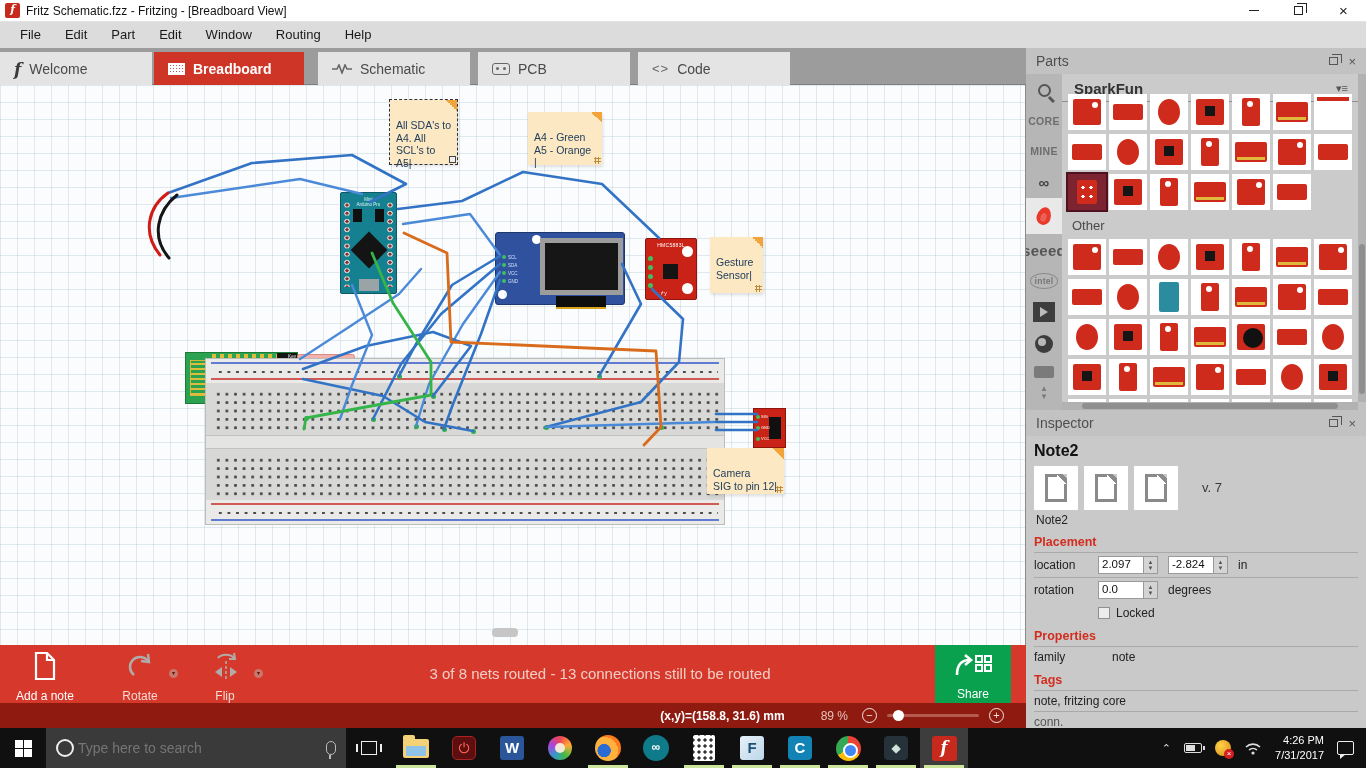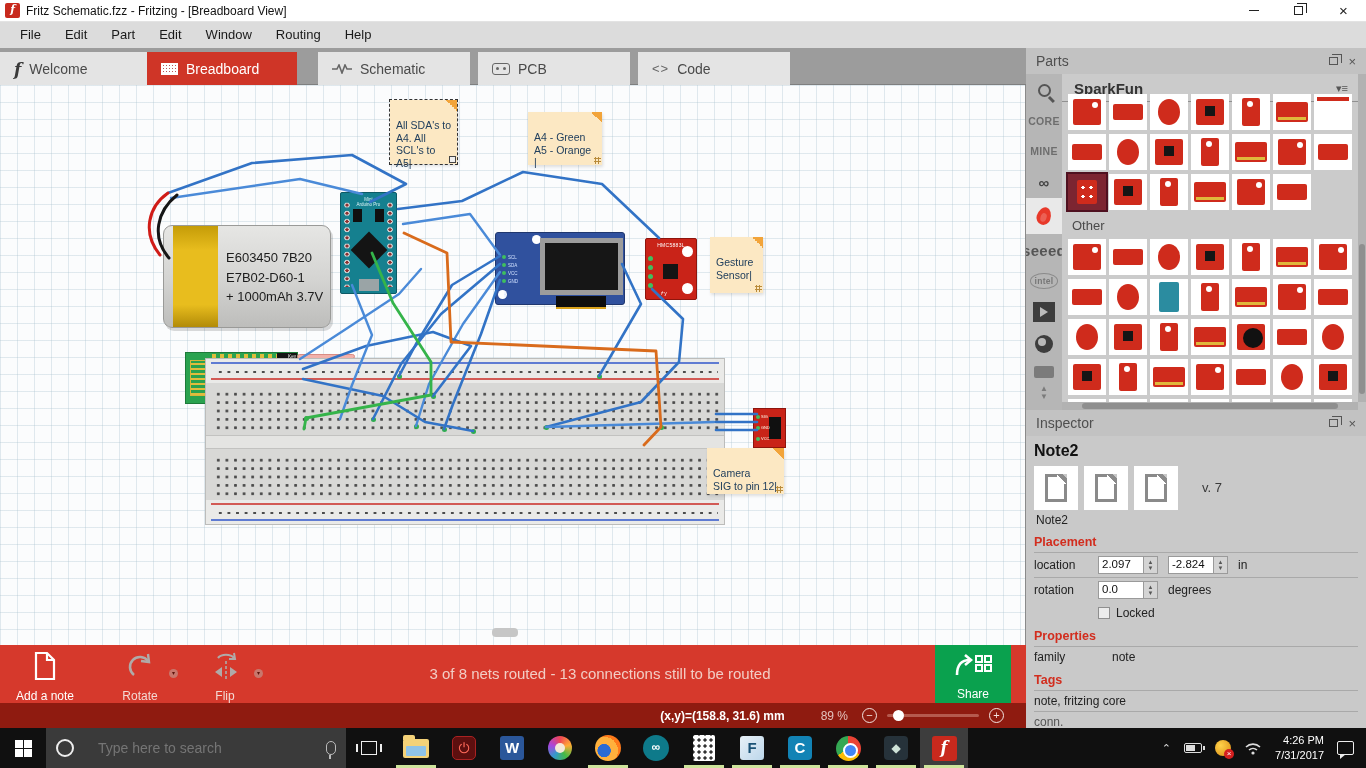--- a/index.html
+++ b/index.html
@@ -290,7 +290,7 @@
       <span class="f-glyph">f</span>
       <span>Welcome</span>
     </div>
-    <div class="tab active" style="left:147px;width:150px;">
+    <div class="tab active" style="left:154px;width:150px;font-weight:bold;">
       <span class="bb-ico"></span>
       <span>Breadboard</span>
     </div>

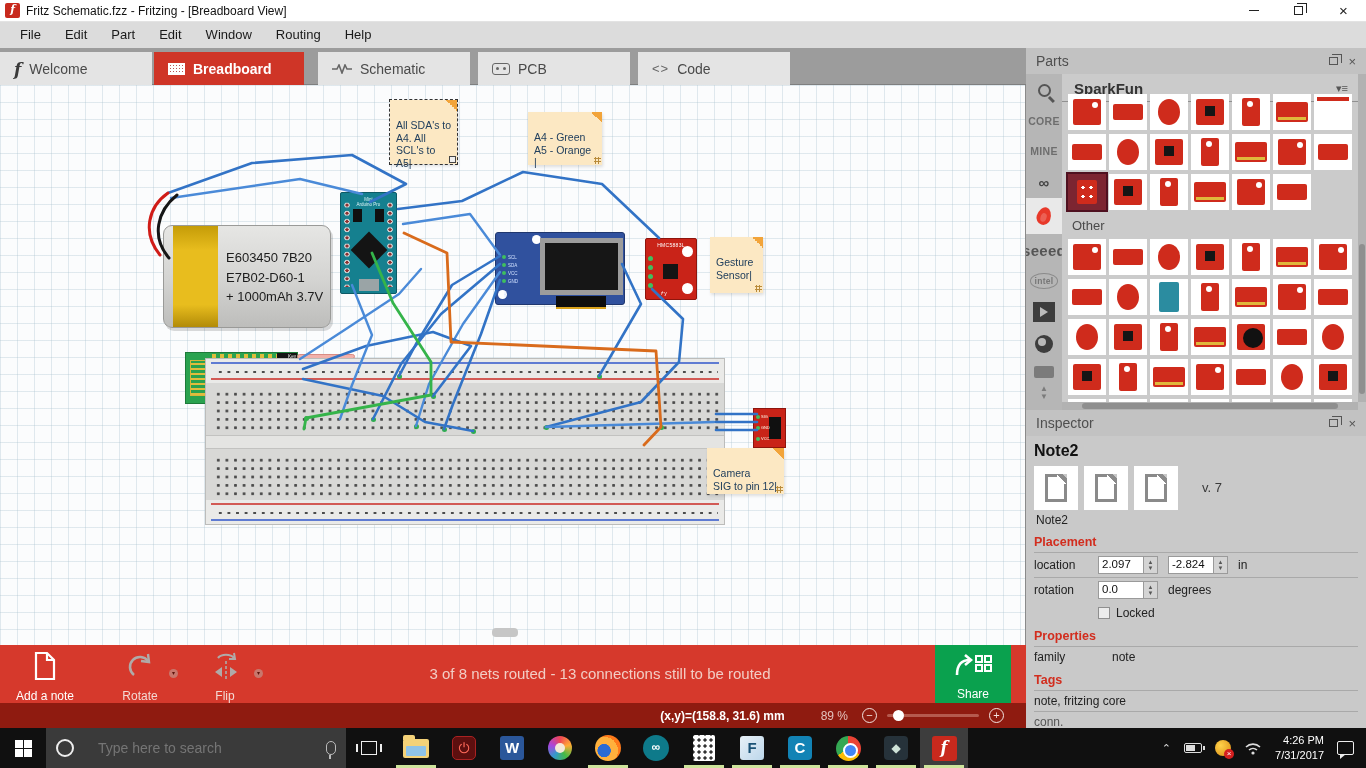--- a/index.html
+++ b/index.html
@@ -312,12 +312,6 @@
 
   <div class="abs canvas">
 
-    <div class="abs battery">
-      <div class="gold"></div>
-      <div class="txt">E603450 7B20
-E7B02-D60-1
-+ 1000mAh 3.7V</div>
-    </div>
 
     <div class="abs arduino">
       <div class="lbl">Mini

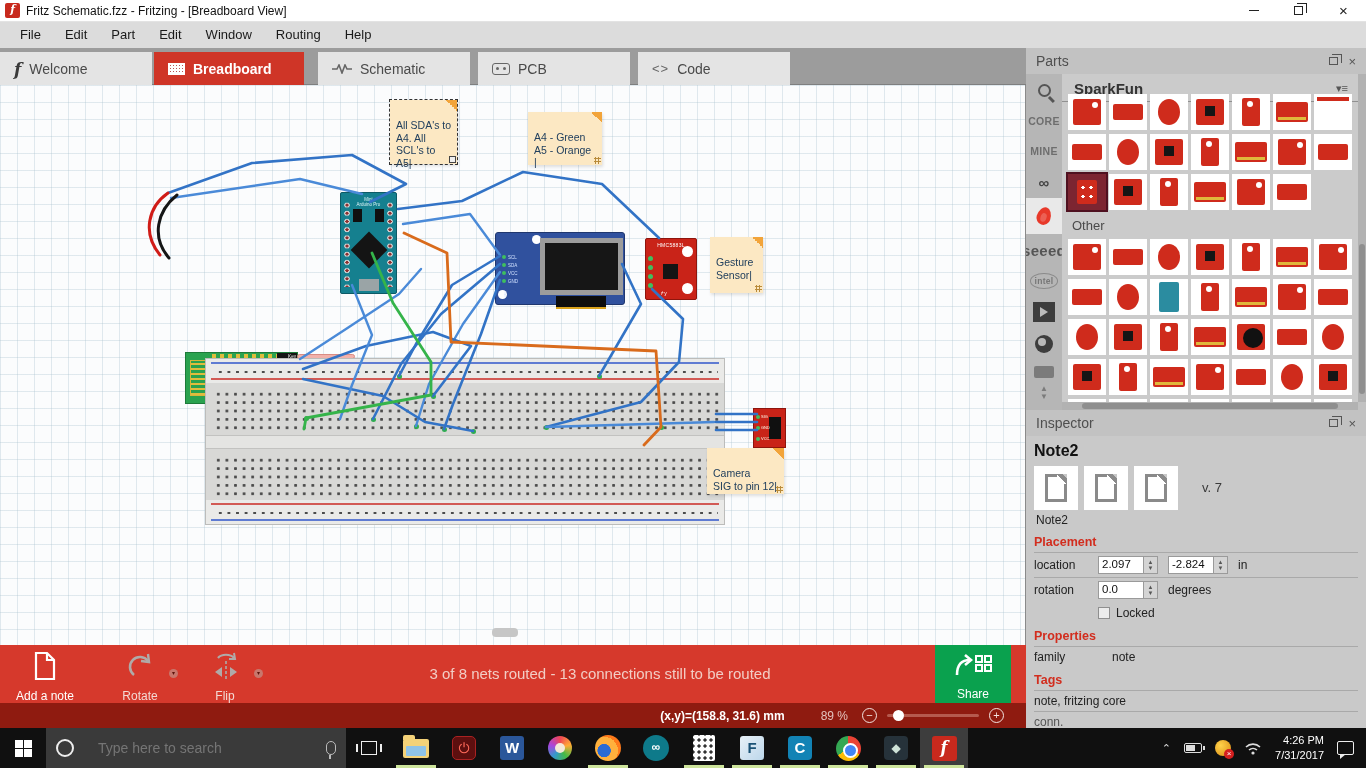--- a/index.html
+++ b/index.html
@@ -215,7 +215,7 @@
   .startbtn{width:46px;height:40px;display:flex;align-items:center;justify-content:center;}
   .winlogo{width:17px;height:17px;display:grid;grid-template-columns:8px 8px;grid-template-rows:8px 8px;gap:1px;}
   .winlogo i{background:#fff;}
-  .searchbox{width:300px;height:40px;background:#3a3a3a;display:flex;align-items:center;padding:0 10px;gap:24px;}
+  .searchbox{width:300px;height:40px;background:#3a3a3a;display:flex;align-items:center;padding:0 10px;gap:4px;}
   .cortana{width:18px;height:18px;border:2.6px solid #eee;border-radius:50%;}
   .searchbox input{flex:1;background:transparent;border:none;outline:none;color:#c9c9c9;font-size:14px;}
   .micico{width:10px;height:14px;border:1.6px solid #bbb;border-radius:5px;position:relative;}

